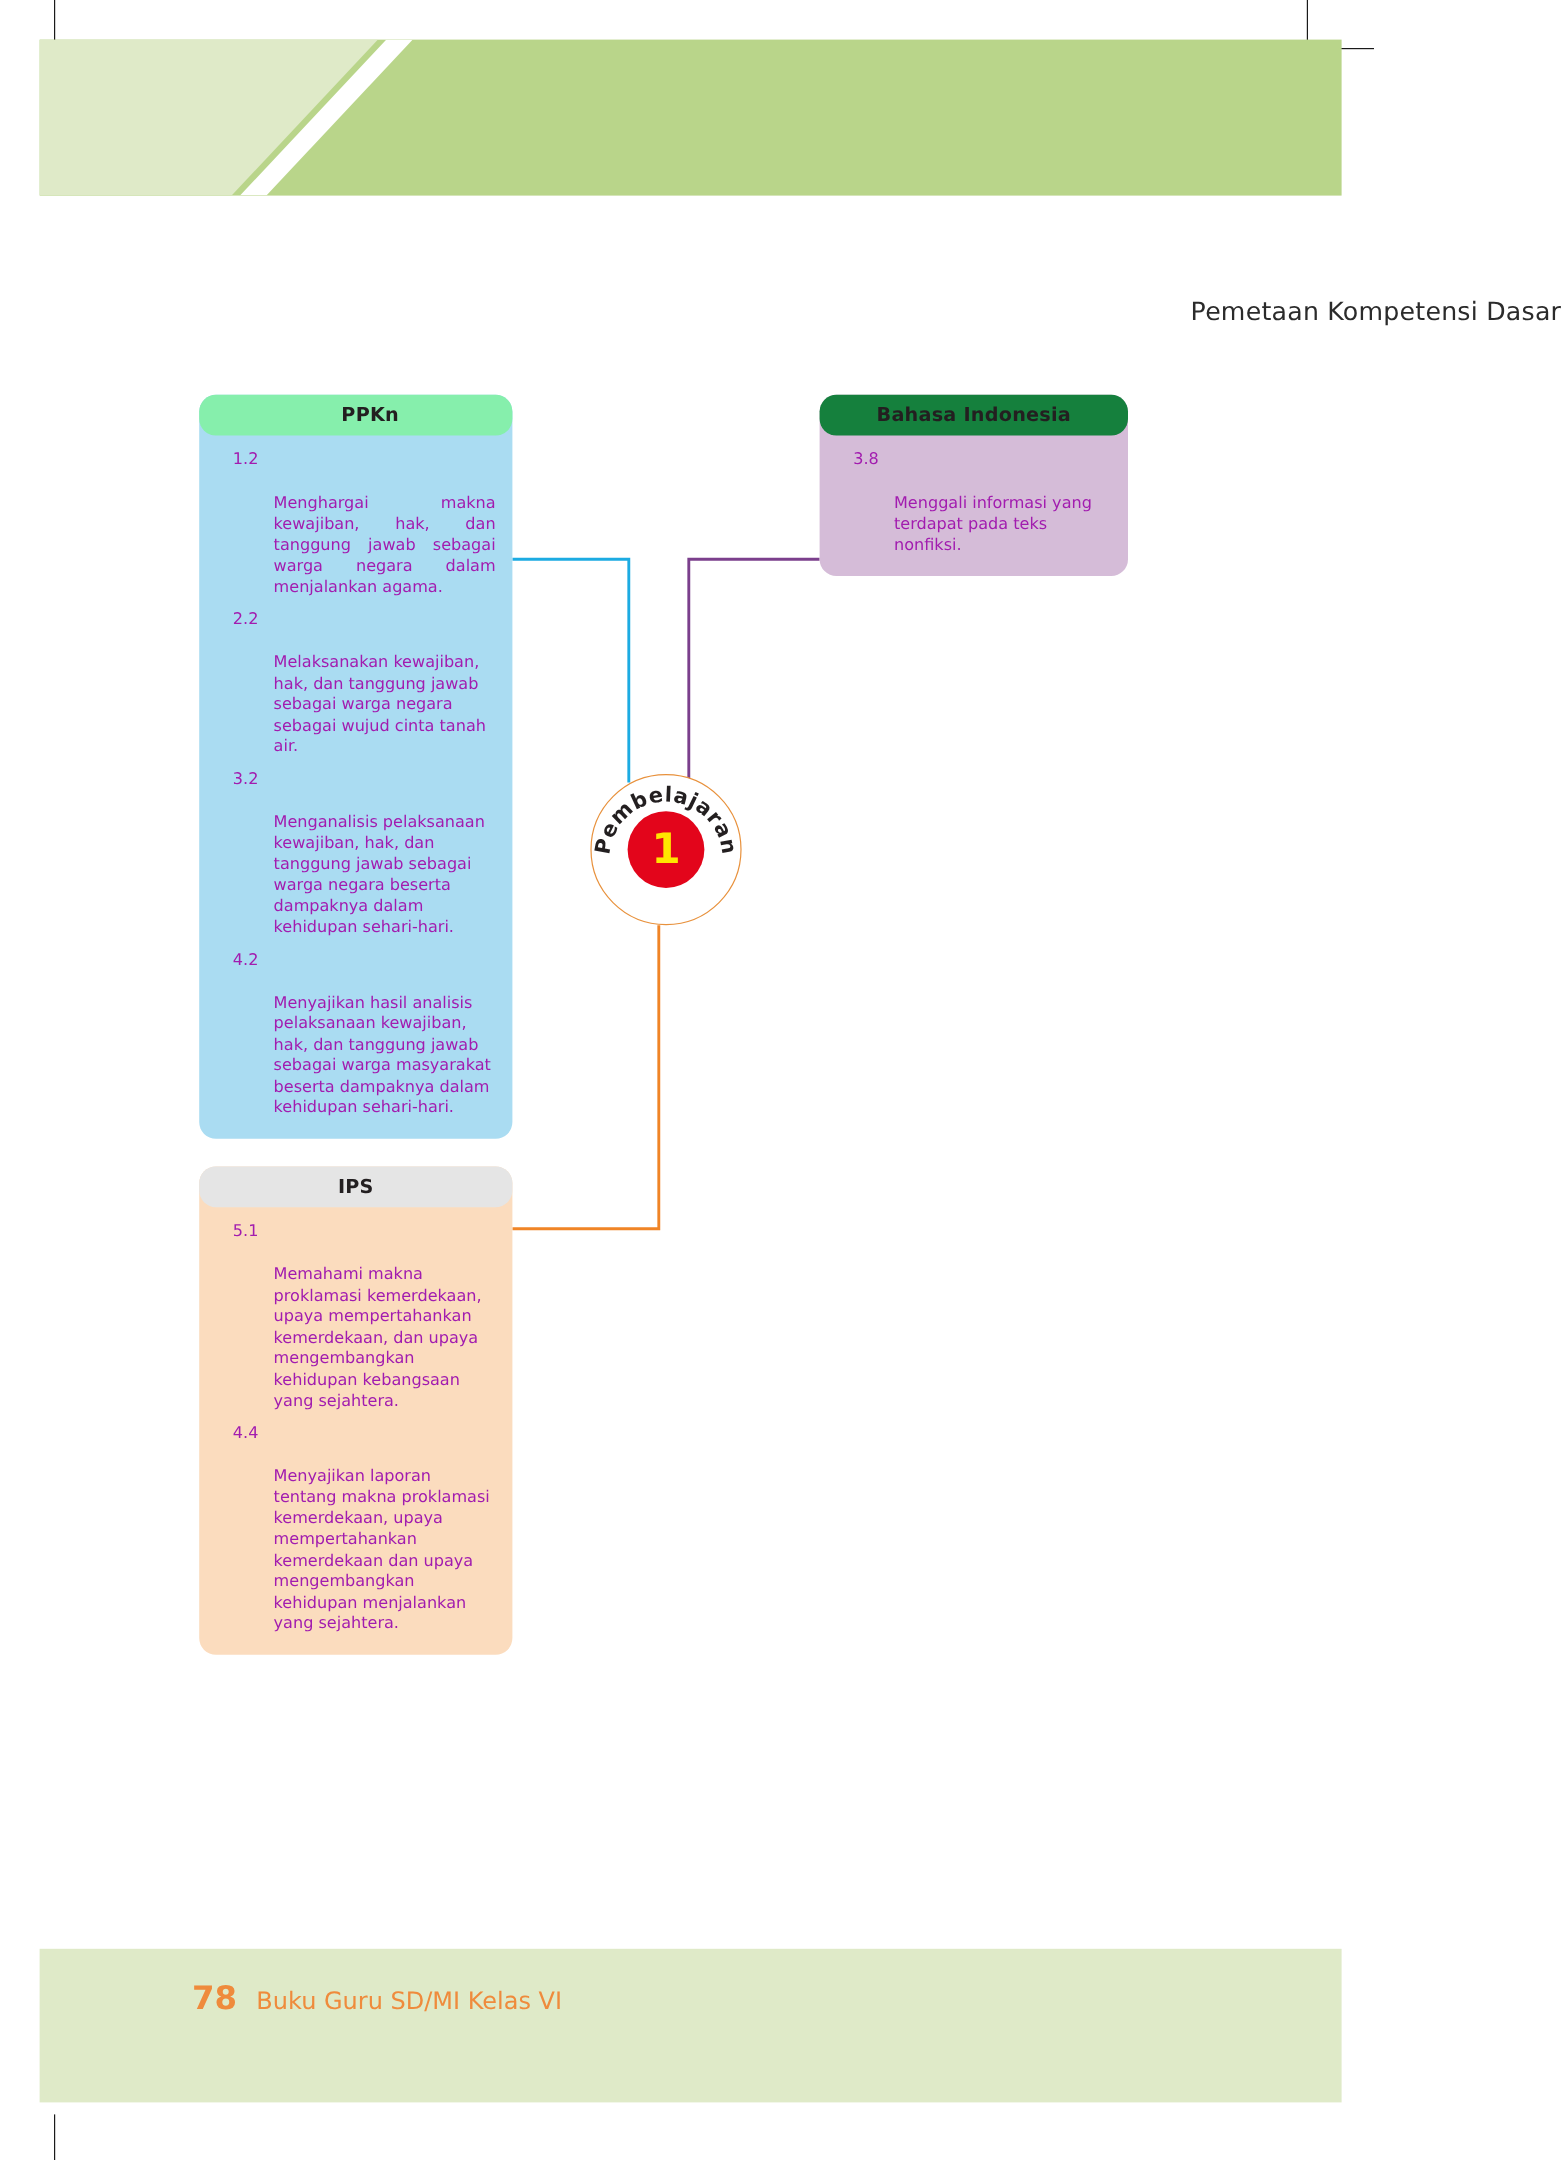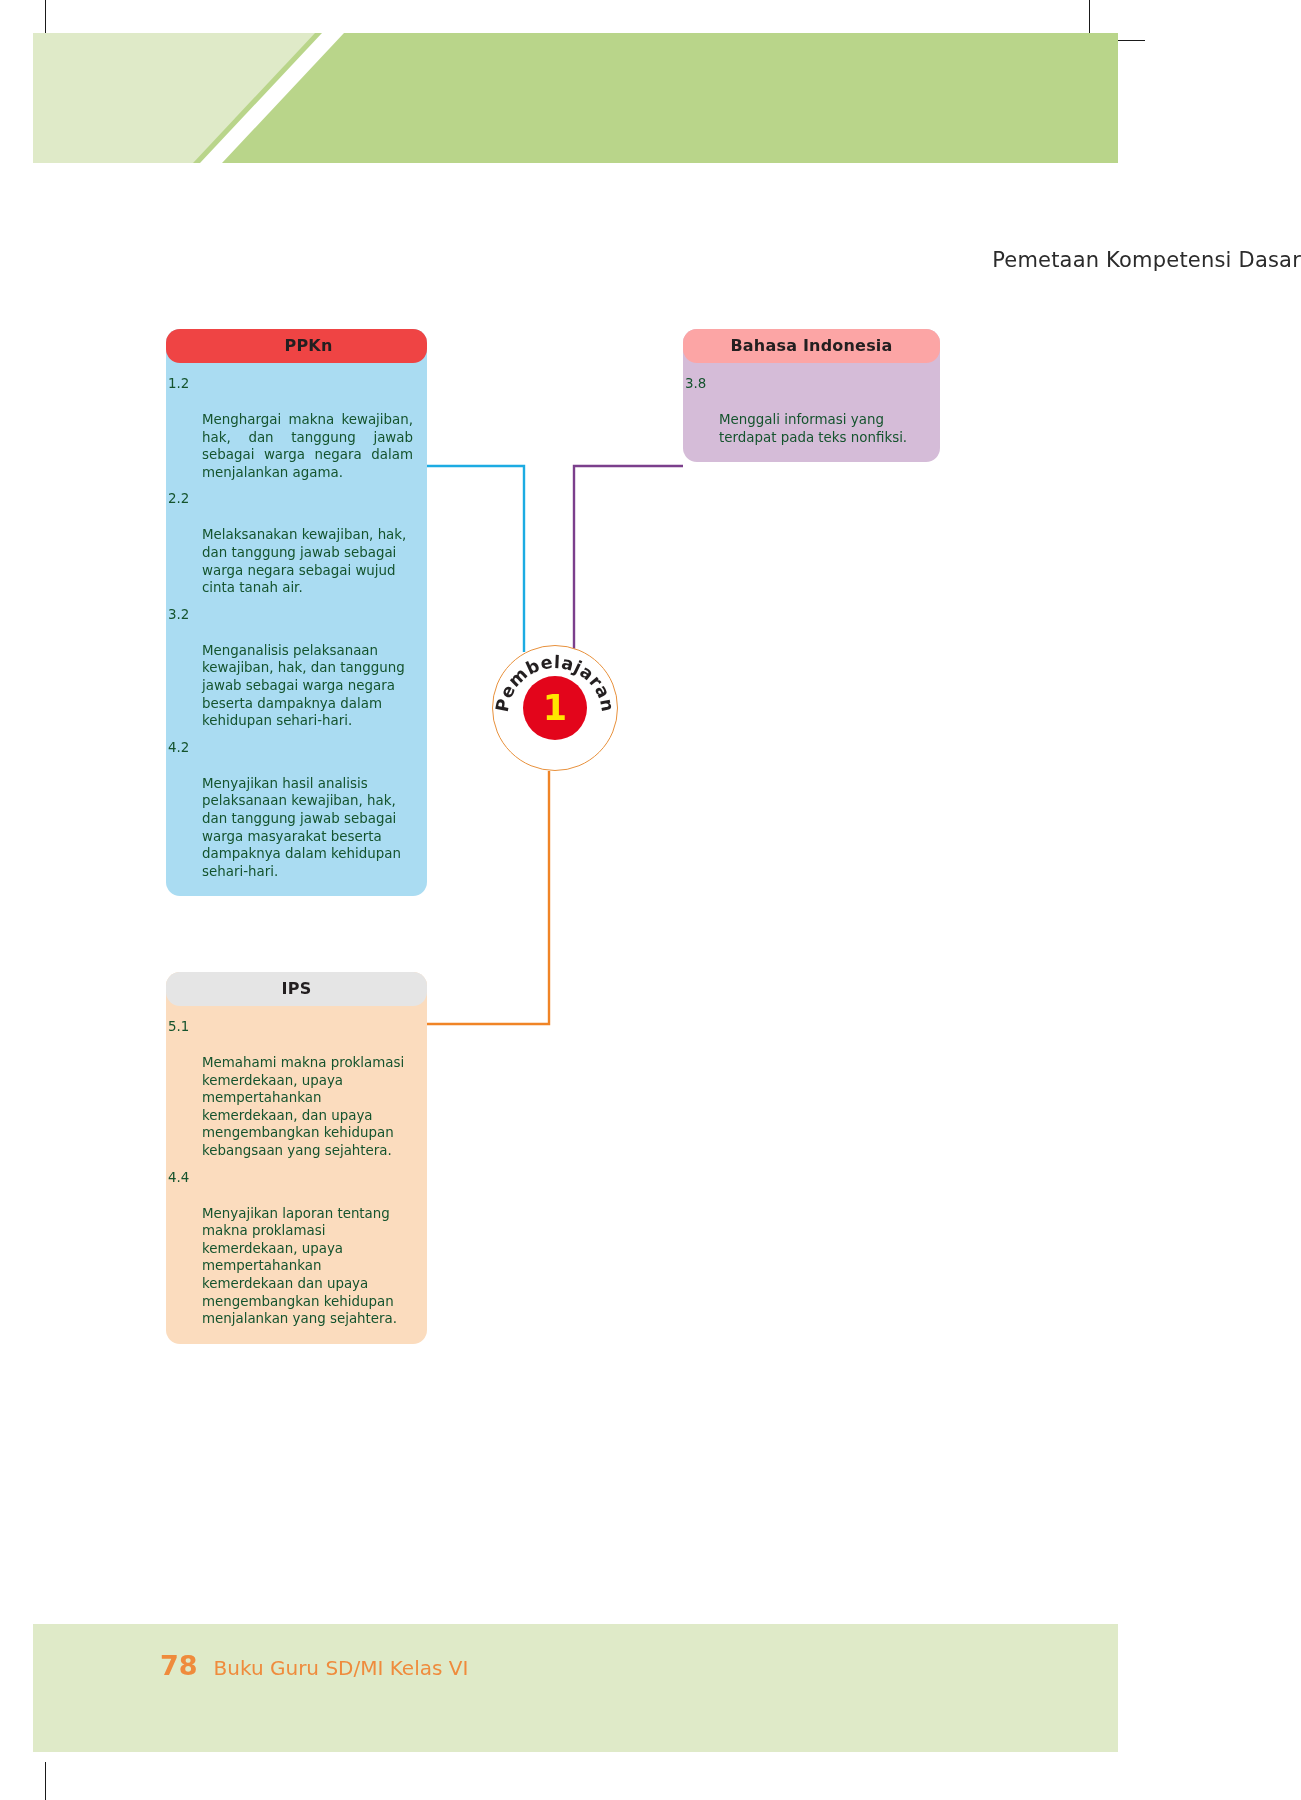--- a/index.html
+++ b/index.html
@@ -116,7 +116,7 @@
     width: 261px;
     background: #aadcf2;
   }
-  #card-ppkn .card-header { background: #ef4444; padding-left: 24px; }
+  #card-ppkn .card-header { background: #86efac; padding-left: 24px; }
 
   
   #card-bindo {

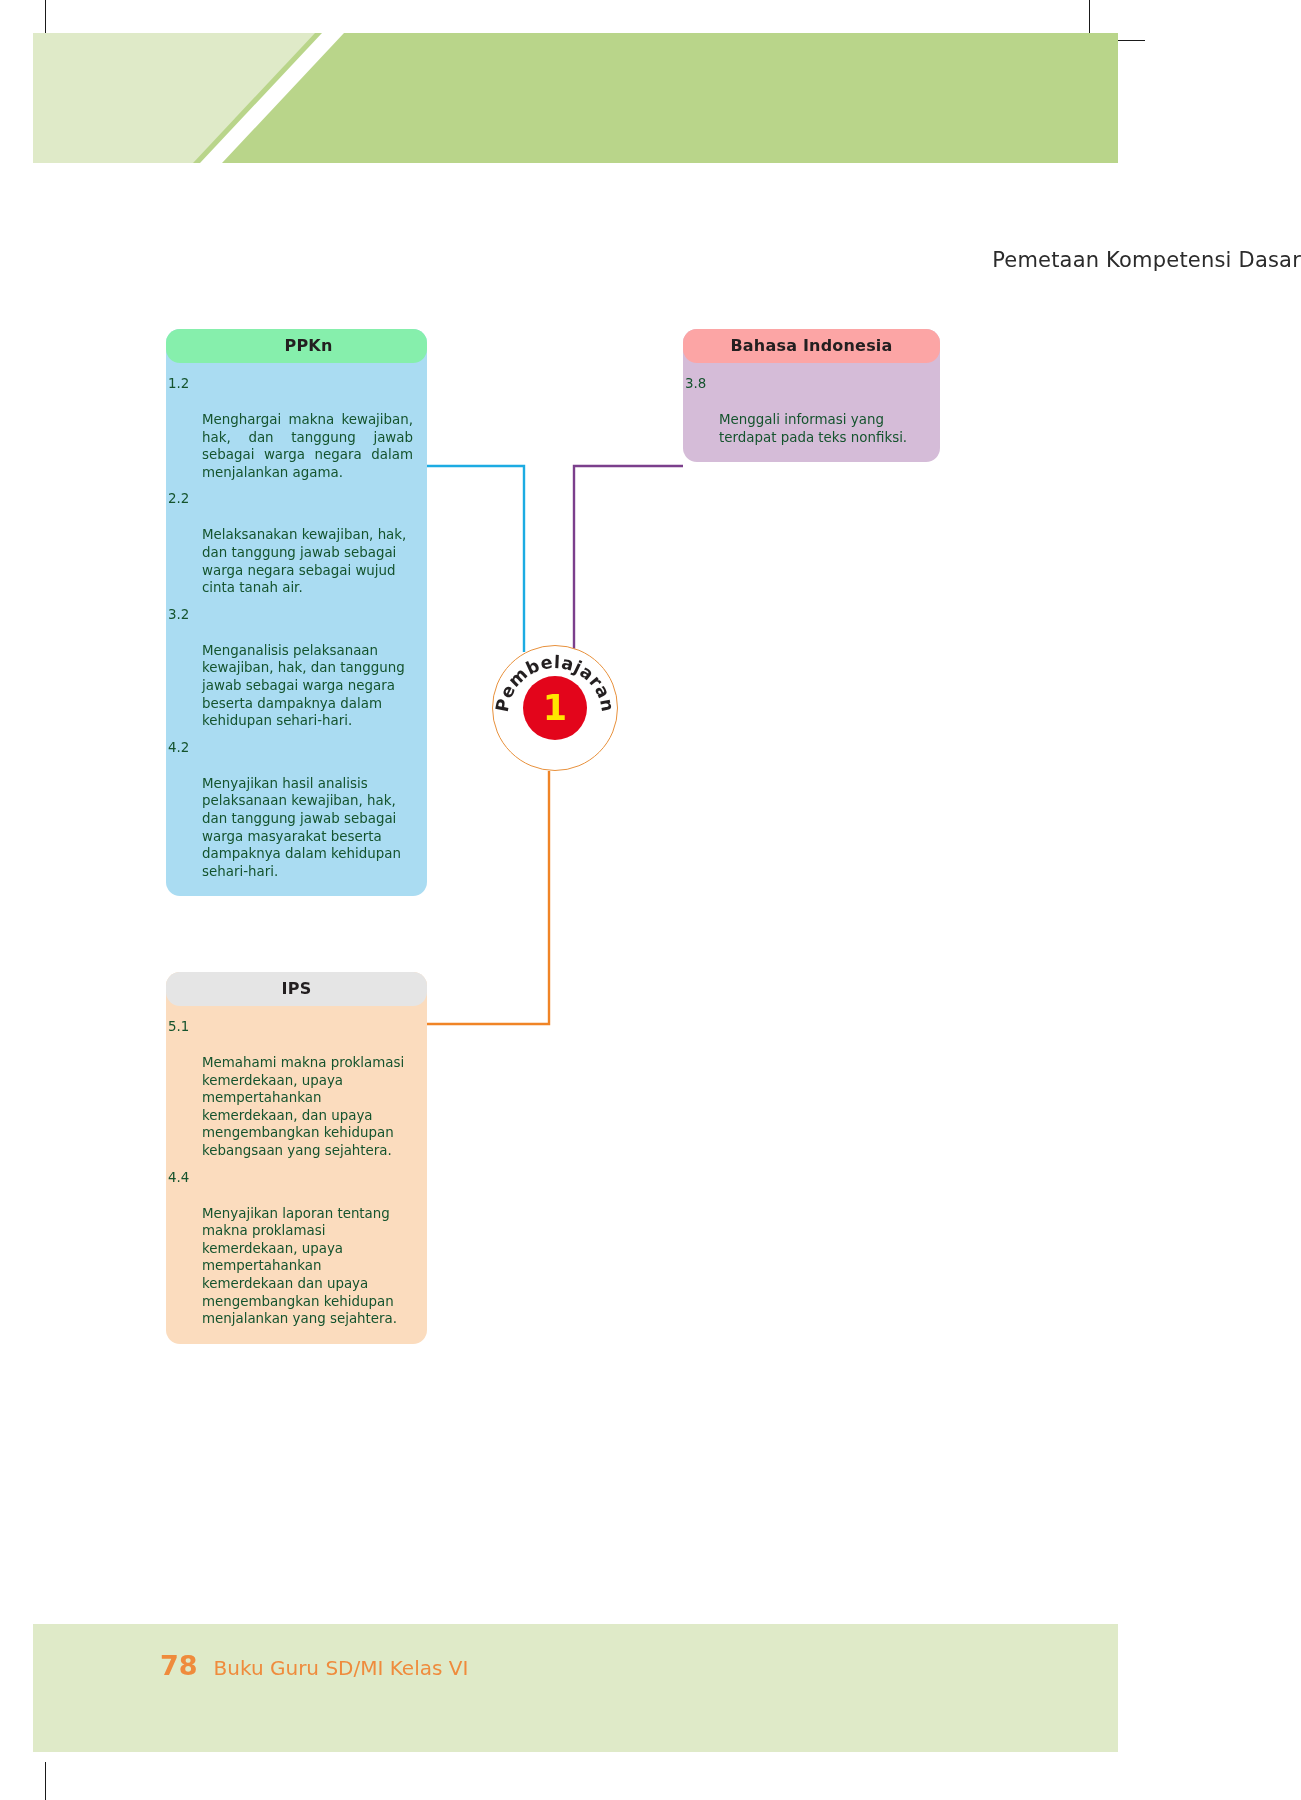--- a/index.html
+++ b/index.html
@@ -125,7 +125,7 @@
     width: 257px;
     background: #d5bcd8;
   }
-  #card-bindo .card-header { background: #fca5a5; }
+  #card-bindo .card-header { background: #15803d; }
 
   
   #card-ips {

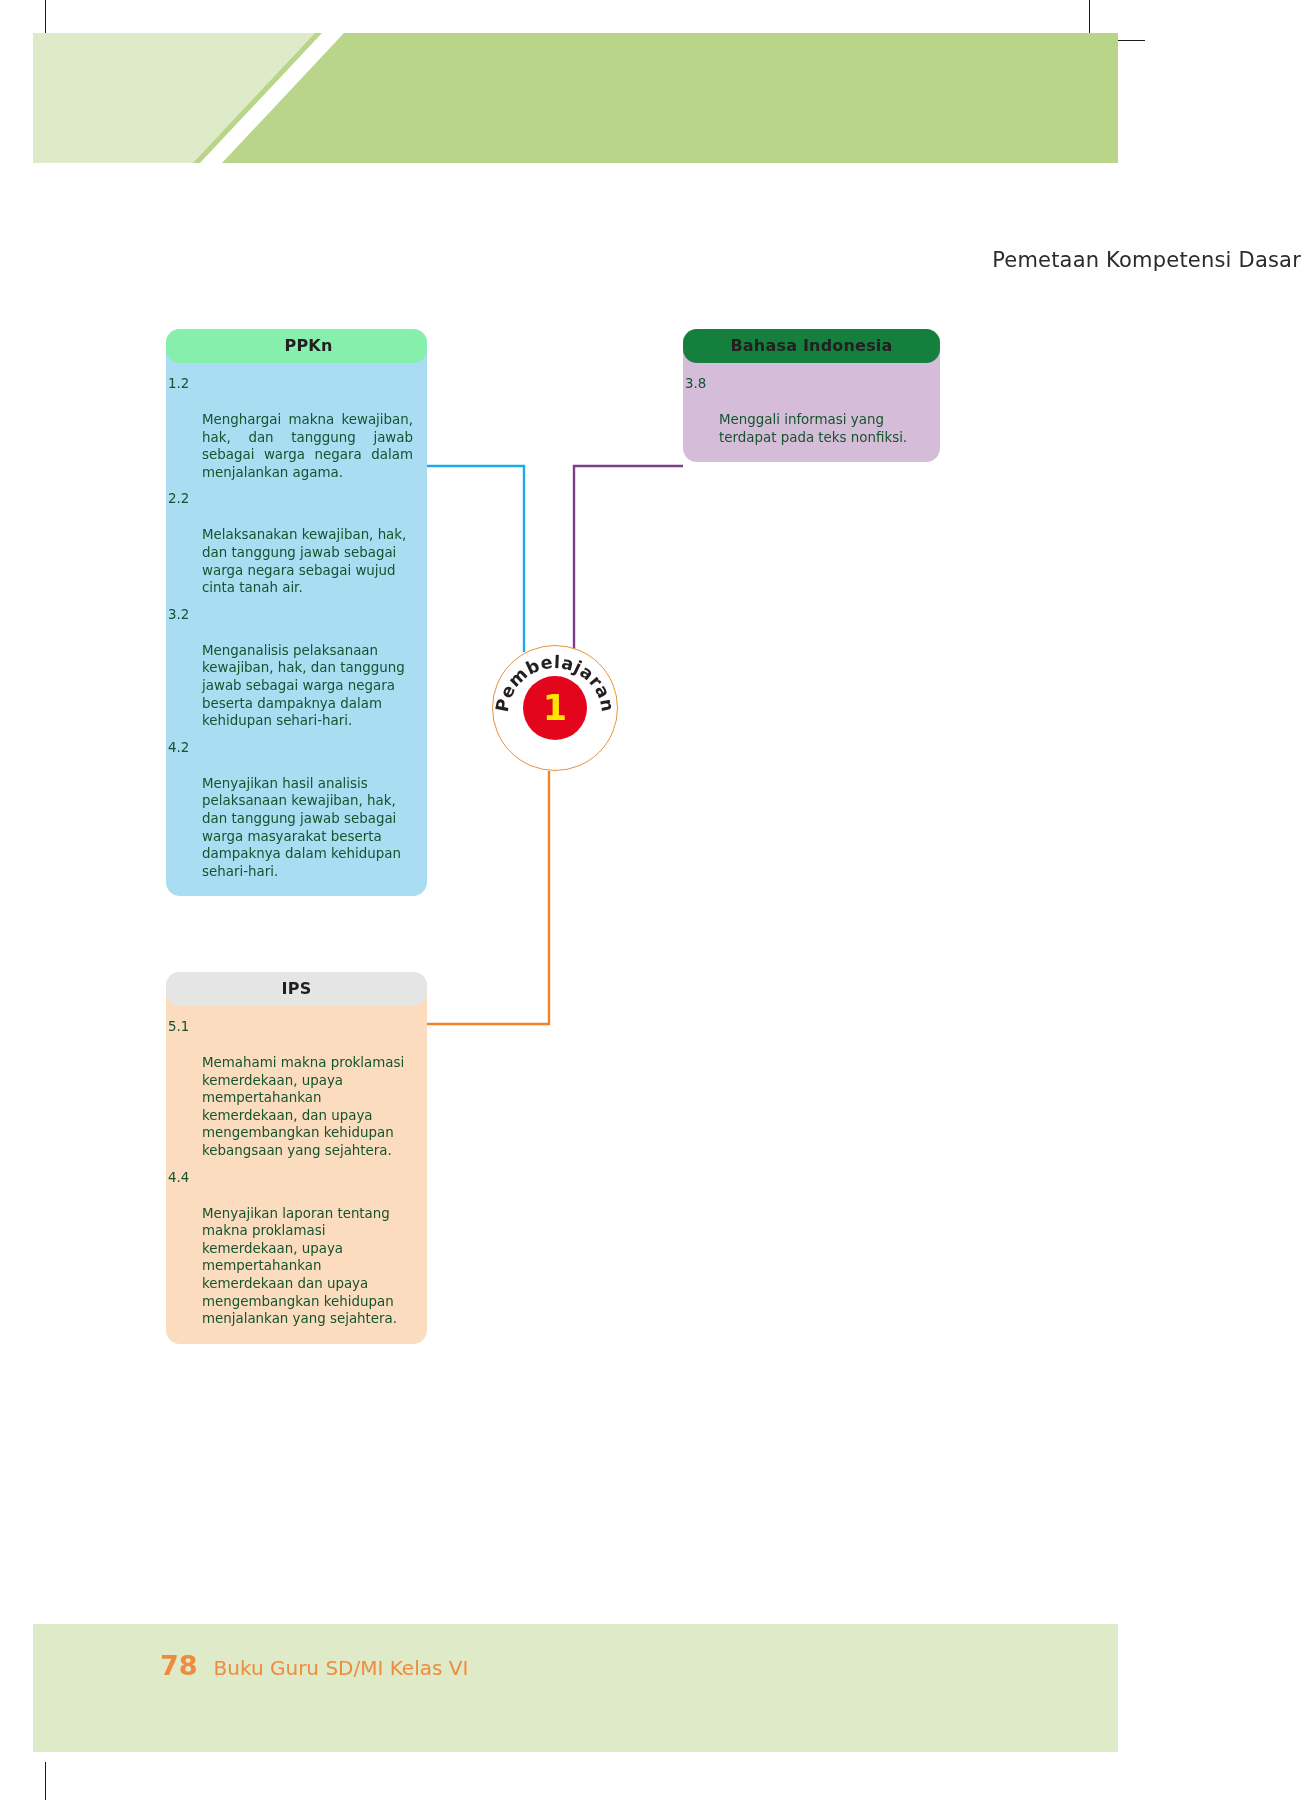--- a/index.html
+++ b/index.html
@@ -88,10 +88,10 @@
     letter-spacing: 0.2px;
   }
   .card-body {
-    padding: 12px 14px 16px 0;
+    padding: 12px 14px 16px 26px;
     font-size: 13.4px;
     line-height: 17.6px;
-    color: #14532d;
+    color: #a21caf;
   }
   .kd-row {
     display: flex;

